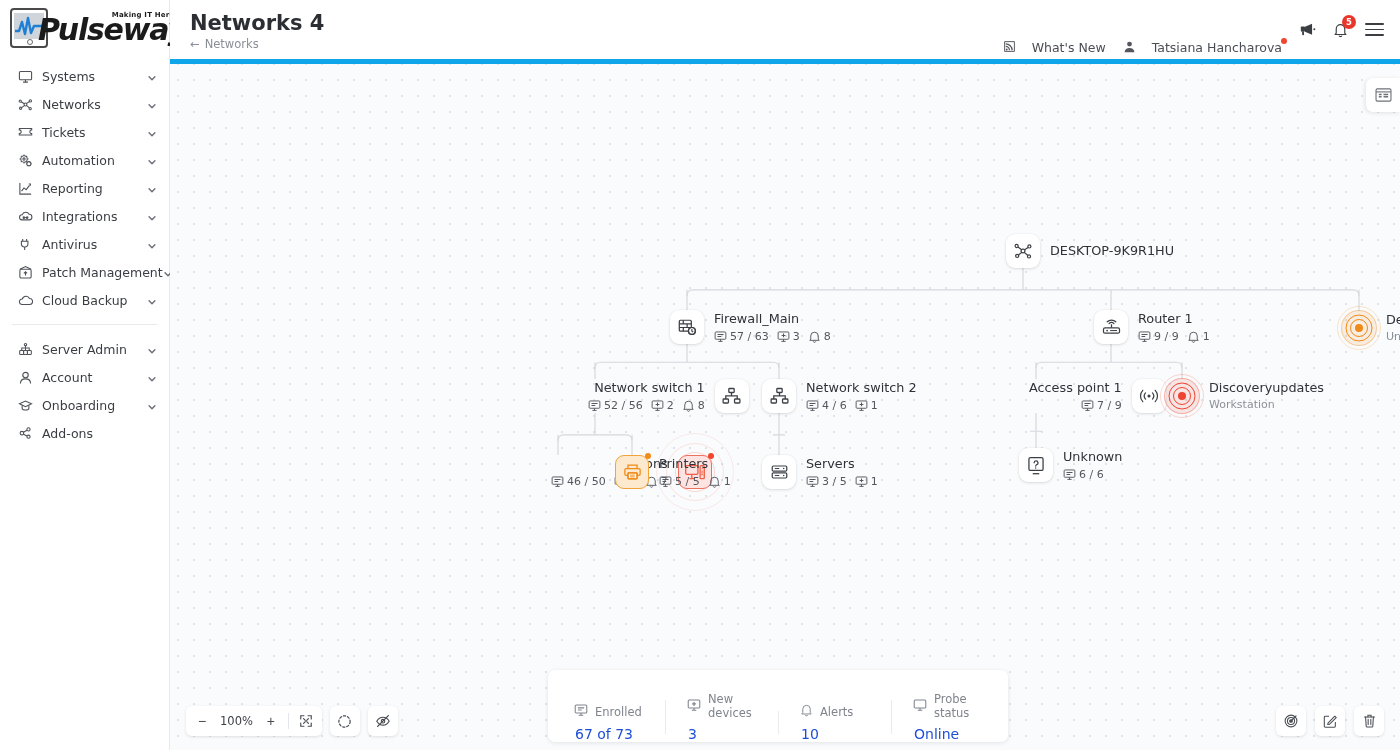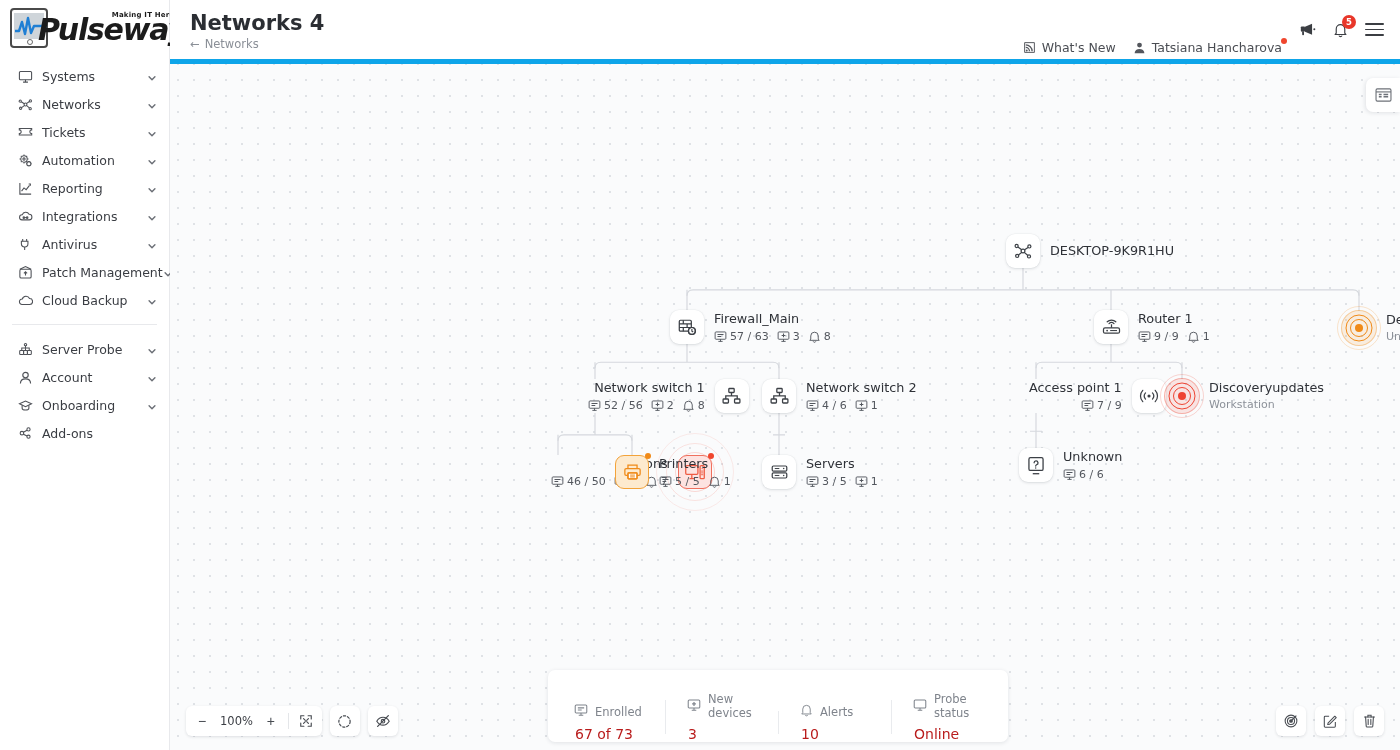--- a/index.html
+++ b/index.html
@@ -62,7 +62,7 @@
   .breadcrumb{ font-size:11.5px; color:#8a8f97; display:flex; align-items:center; gap:5px; margin-top:3px; cursor:pointer;}
   .title-block{ flex:1; padding-top:4px; }
   .top-actions{ display:flex; align-items:center; gap:17px; }
-  .top-link{ display:flex; align-items:center; gap:6px; font-size:12.5px; color:#4a4d53; cursor:pointer; white-space:nowrap;margin-top:36px;}
+  .top-link{ display:flex; align-items:flex-start; gap:16px; font-size:12.5px; color:#4a4d53; cursor:pointer; white-space:nowrap;margin-top:36px;}
   .top-ico{ display:flex; align-items:center; color:#54575d;}
   .userdot{ position:absolute; top:-2px; right:-5px; width:6px; height:6px; border-radius:50%; background:#f0462d;}
   .bell-wrap{ position:relative; cursor:pointer; }

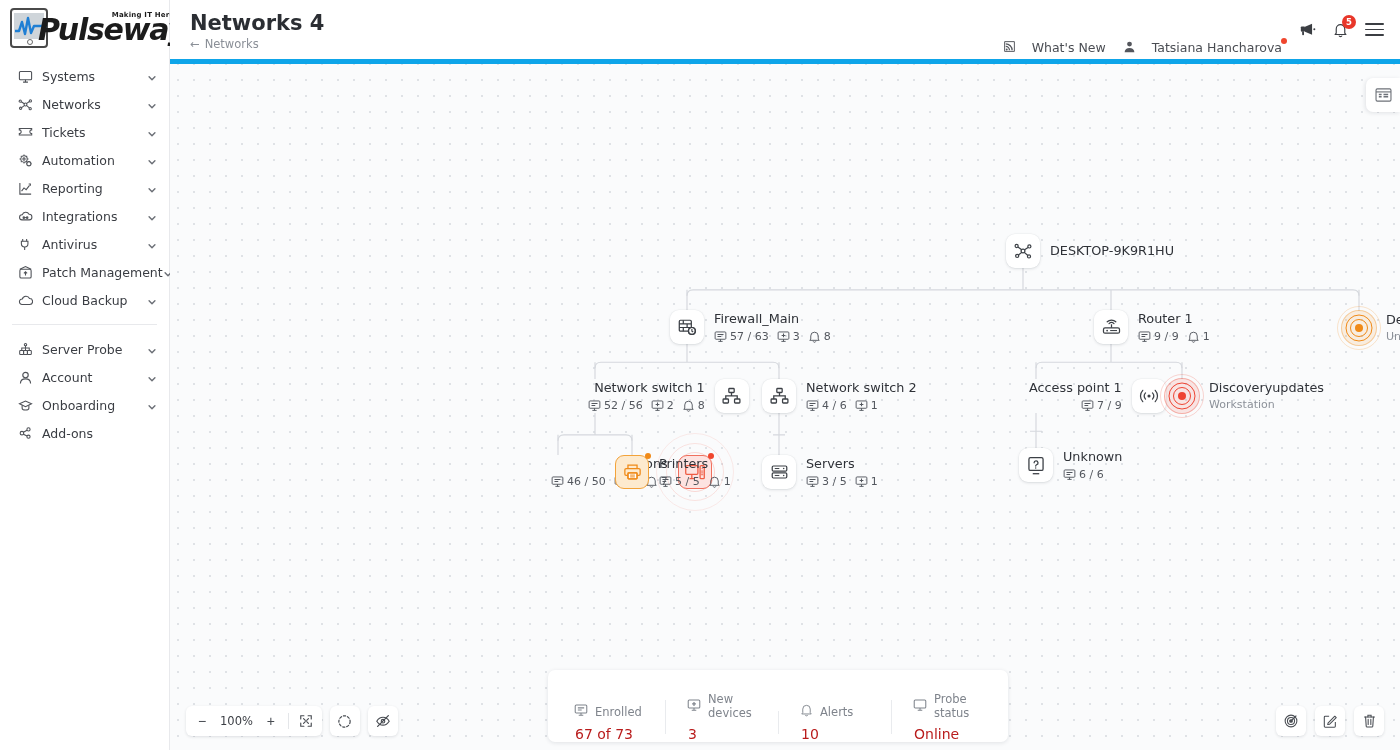--- a/index.html
+++ b/index.html
@@ -304,7 +304,7 @@
                 <rect x="5.9" y="9" width="4.2" height="4.4" rx="0.8"></rect>
               </svg>
             </span>
-      <span class="nav-label">Server Probe</span>
+      <span class="nav-label">Server Admin</span>
       <span class="chev"><svg width="10" height="10" viewBox="0 0 12 12" fill="none" stroke="currentColor" stroke-width="1.7" stroke-linecap="round" stroke-linejoin="round">
                 <path d="M2.5 4.5L6 8l3.5-3.5"></path>
               </svg></span>

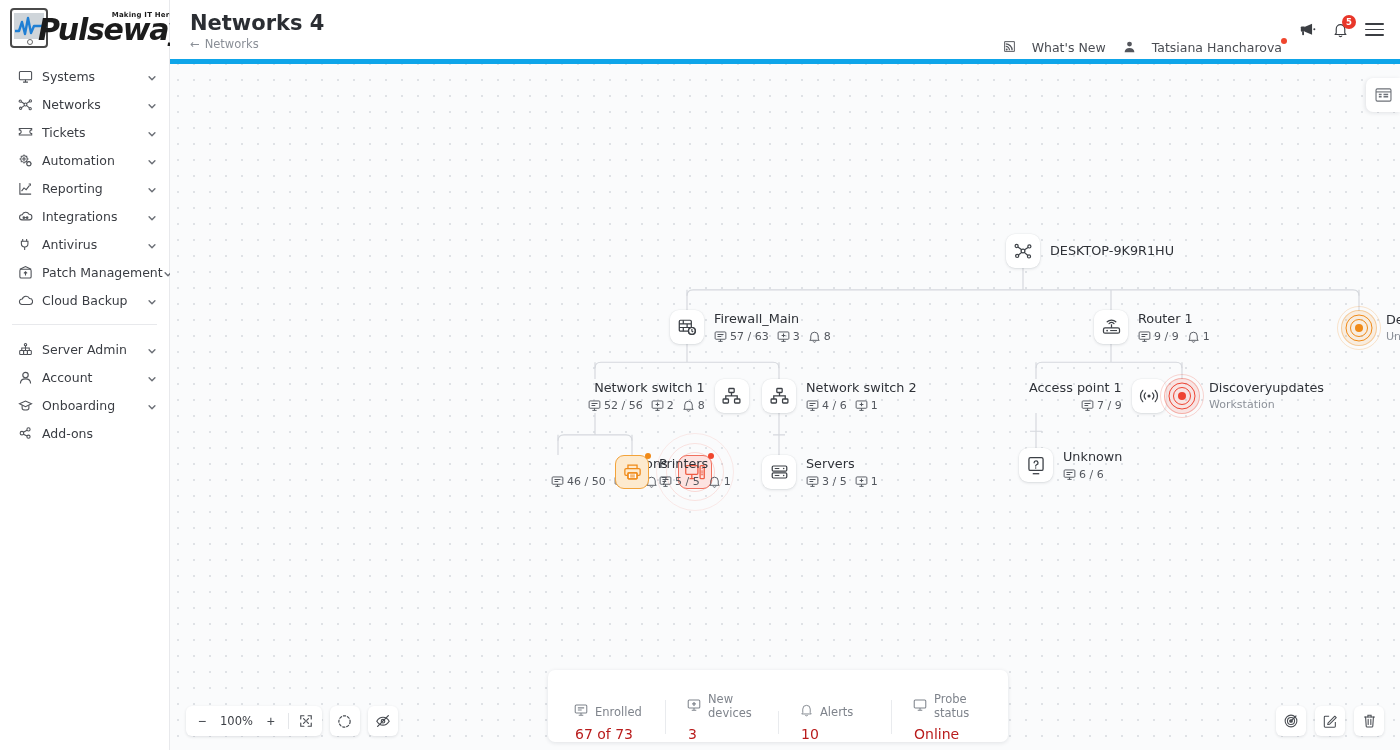--- a/index.html
+++ b/index.html
@@ -124,7 +124,7 @@
     content:""; position:absolute; left:0; top:8px; bottom:8px; width:1px; background:#e9ebee;
   }
   .statlabel{ display:flex; align-items:center; gap:7px; font-size:11.5px; color:#7f848c;}
-  .statval{ font-size:14px; color:#b91c1c; margin-top:6px; margin-left:1px;}
+  .statval{ font-size:14px; color:#1d4ed8; margin-top:6px; margin-left:1px;}
 
   .ctrlbar{
     position:absolute; left:16px; bottom:14px; display:flex; align-items:center; gap:8px;

